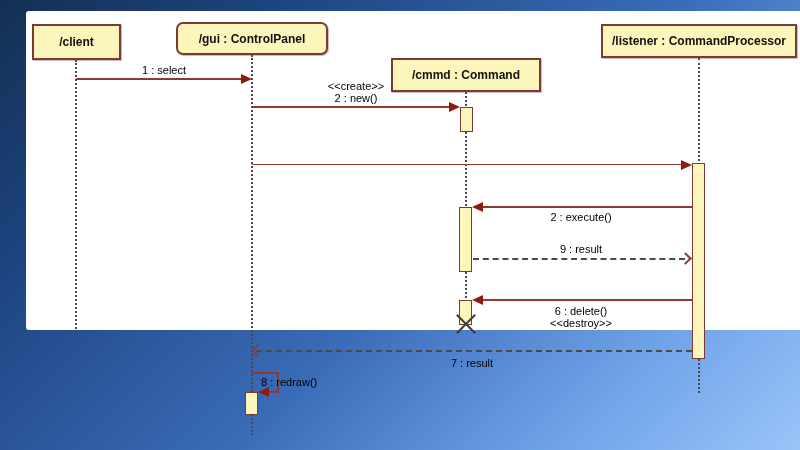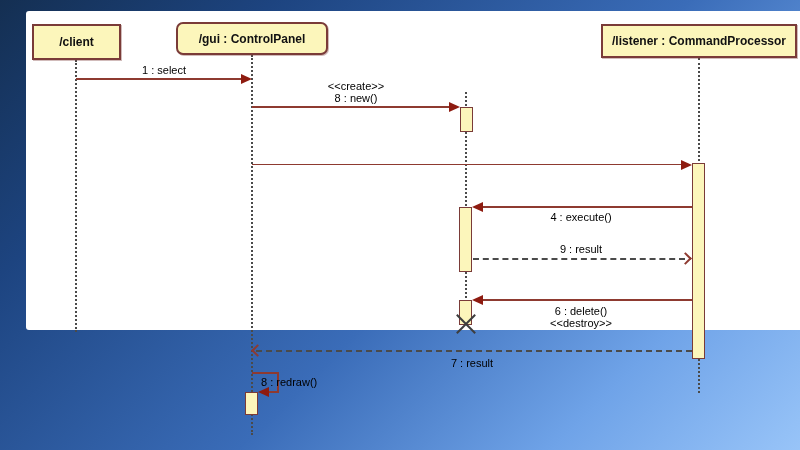--- a/index.html
+++ b/index.html
@@ -69,6 +69,9 @@
     <div class="obj" style="left:150px;top:11px;width:152px;height:33px;border-radius:7px;">
       <span>/gui : ControlPanel</span>
     </div>
+    <div class="obj" style="left:365px;top:47px;width:150px;height:34px;">
+      <span>/cmmd : Command</span>
+    </div>
     <div class="obj" style="left:575px;top:13px;width:196px;height:34px;">
       <span>/listener : CommandProcessor</span>
     </div>

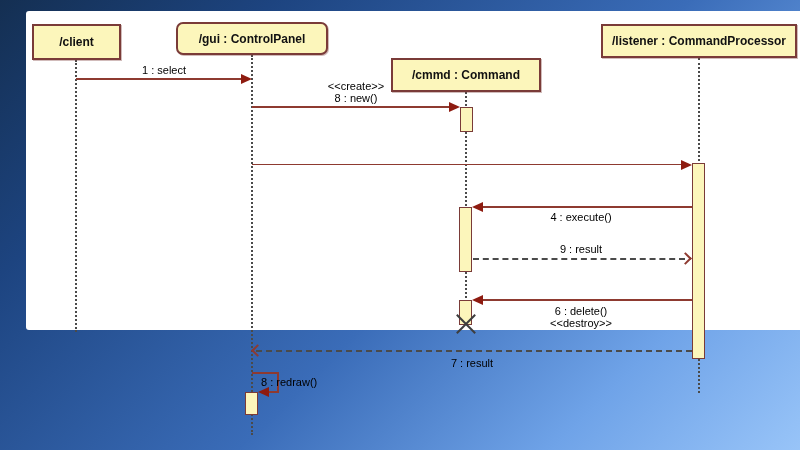--- a/index.html
+++ b/index.html
@@ -89,7 +89,7 @@
     <div class="mline" style="left:226px;top:95px;width:200px;"></div>
     <div class="arr-r" style="left:423px;top:91px;"></div>
     <div class="mlabel" style="left:330px;top:69px;">&lt;&lt;create&gt;&gt;</div>
-    <div class="mlabel" style="left:330px;top:81px;">8 : new()</div>
+    <div class="mlabel" style="left:330px;top:81px;">2 : new()</div>
 
     <div class="mline thin" style="left:226px;top:153px;width:432px;"></div>
     <div class="arr-r" style="left:655px;top:149px;"></div>

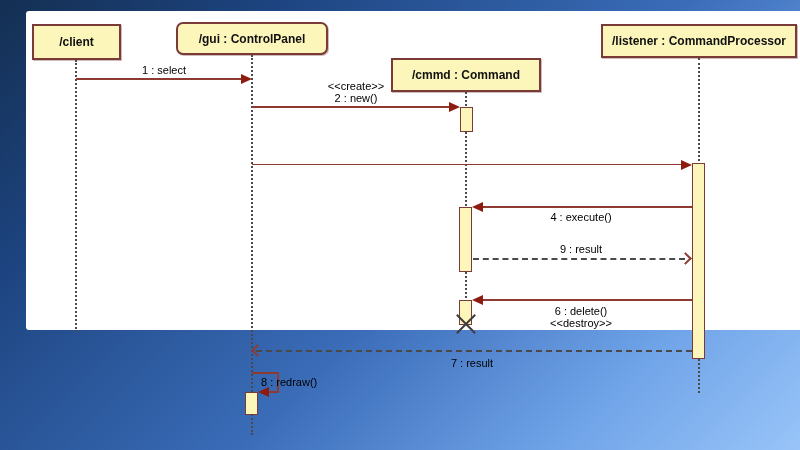--- a/index.html
+++ b/index.html
@@ -96,7 +96,7 @@
 
     <div class="mline" style="left:455px;top:195px;width:211px;"></div>
     <div class="arr-l" style="left:446px;top:191px;"></div>
-    <div class="mlabel" style="left:555px;top:200px;">4 : execute()</div>
+    <div class="mlabel" style="left:555px;top:200px;">2 : execute()</div>
 
     <div class="dline" style="left:447px;top:247px;width:212px;"></div>
     <div class="chev-r" style="left:655px;top:243px;"></div>

